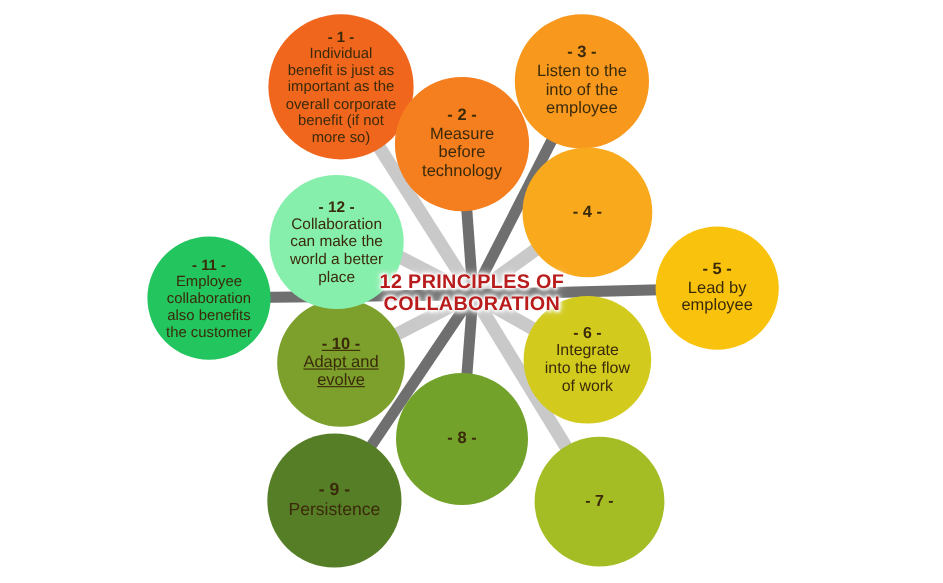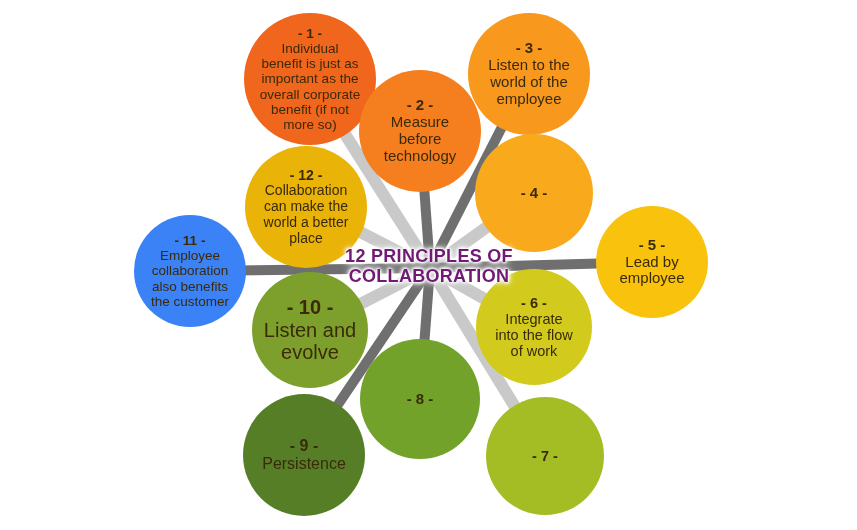--- a/index.html
+++ b/index.html
@@ -82,7 +82,7 @@
     </div>
     <div class="circle p3" style="left: 468px; top: 13px; width: 122px; height: 122px; background: rgb(248, 152, 29);">
       <div class="inner"><span class="pnum">- 3 -</span><span>Listen to the
-world of the
+into of the
 employee</span></div>
     </div>
     <div class="circle p4" style="left: 475px; top: 134px; width: 118px; height: 118px; background: rgb(249, 169, 28);">

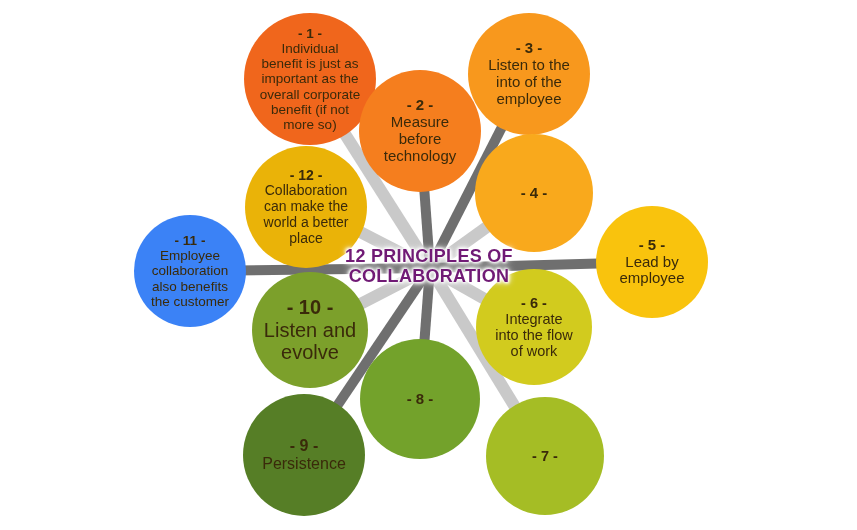--- a/index.html
+++ b/index.html
@@ -116,7 +116,7 @@
 also benefits
 the customer</span></div>
     </div>
-    <div class="circle p12" style="left: 245px; top: 146px; width: 122px; height: 122px; background: #eab308;">
+    <div class="circle p12" style="left: 245px; top: 159px; width: 122px; height: 122px; background: #86efac;">
       <div class="inner"><span class="pnum">- 12 -</span><span>Collaboration
 can make the
 world a better

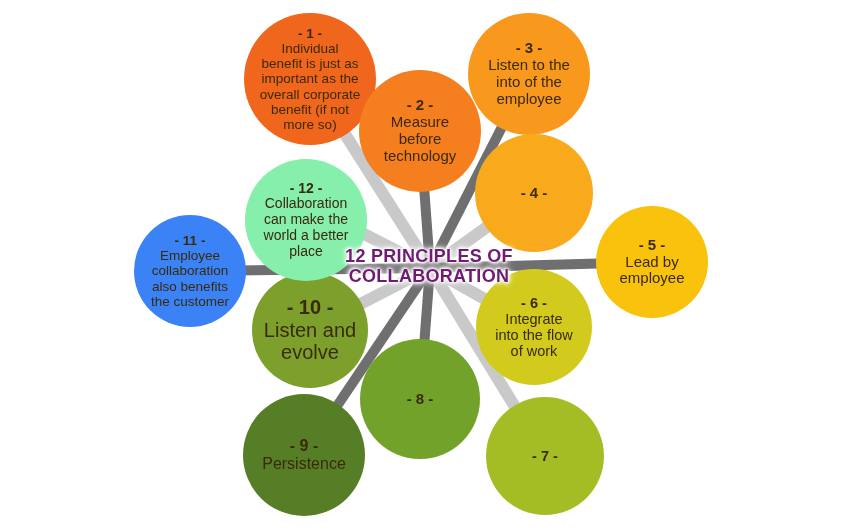--- a/index.html
+++ b/index.html
@@ -110,7 +110,7 @@
       <div class="inner"><span class="pnum">- 10 -</span><span>Listen and
 evolve</span></div>
     </div>
-    <div class="circle p11" style="left: 134px; top: 215px; width: 112px; height: 112px; background: #3b82f6;">
+    <div class="circle p11" style="left: 134px; top: 215px; width: 112px; height: 112px; background: #22c55e;">
       <div class="inner"><span class="pnum">- 11 -</span><span>Employee
 collaboration
 also benefits

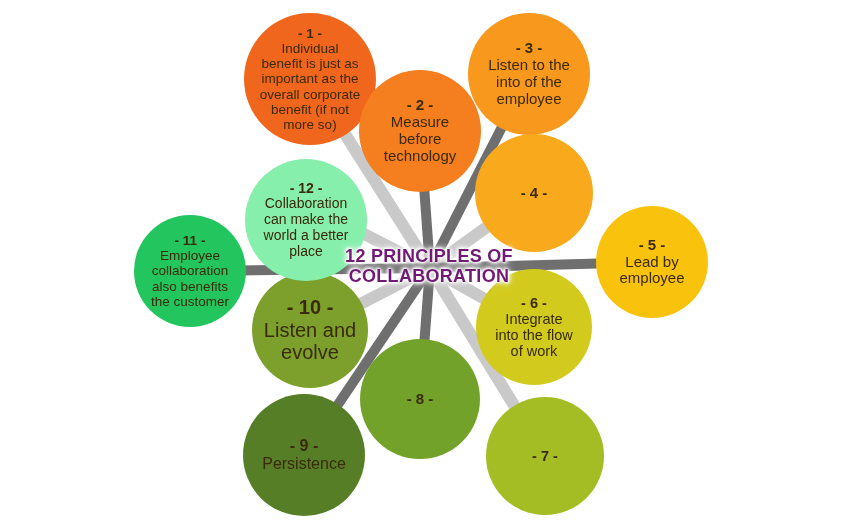--- a/index.html
+++ b/index.html
@@ -40,7 +40,7 @@
     font-size:18px;
     line-height:1.1;
     letter-spacing:0.3px;
-    color:#701a75;
+    color:#b91c1c;
     text-align:center;
     white-space:nowrap;
     text-shadow:

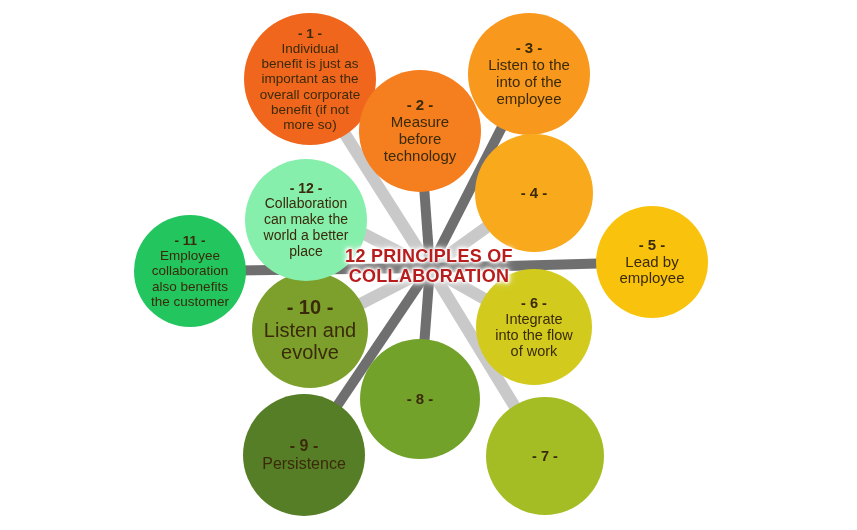--- a/index.html
+++ b/index.html
@@ -29,7 +29,7 @@
   .p7  { font-size:14.5px; }
   .p8  { font-size:15px; }
   .p9  { font-size:16px; }
-  .p10 { font-size:20px; }
+  .p10 { font-size:15px;text-decoration:underline; }
   .p11 { font-size:13.5px; }
   .p12 { font-size:14px; }
   .title {

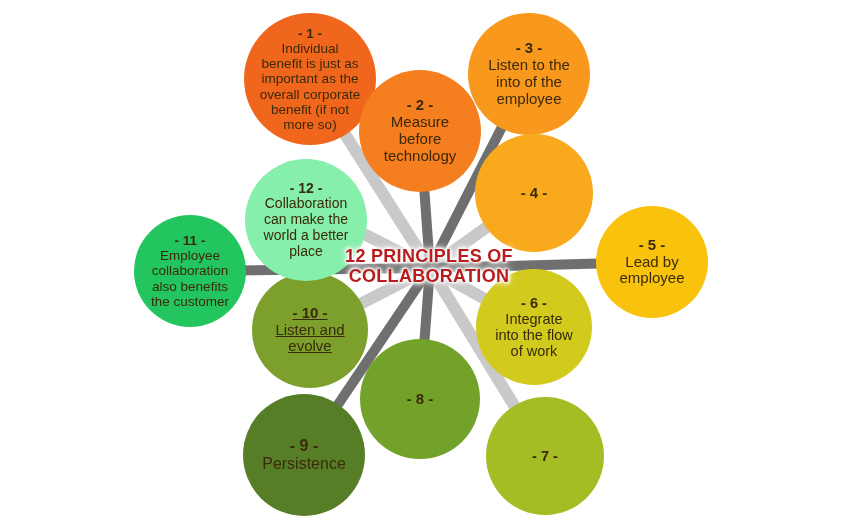--- a/index.html
+++ b/index.html
@@ -107,7 +107,7 @@
       <div class="inner"><span class="pnum">- 9 -</span><span>Persistence</span></div>
     </div>
     <div class="circle p10" style="left: 252px; top: 272px; width: 116px; height: 116px; background: rgb(124, 160, 43);">
-      <div class="inner"><span class="pnum">- 10 -</span><span>Listen and
+      <div class="inner"><span class="pnum">- 10 -</span><span>Adapt and
 evolve</span></div>
     </div>
     <div class="circle p11" style="left: 134px; top: 215px; width: 112px; height: 112px; background: #22c55e;">

